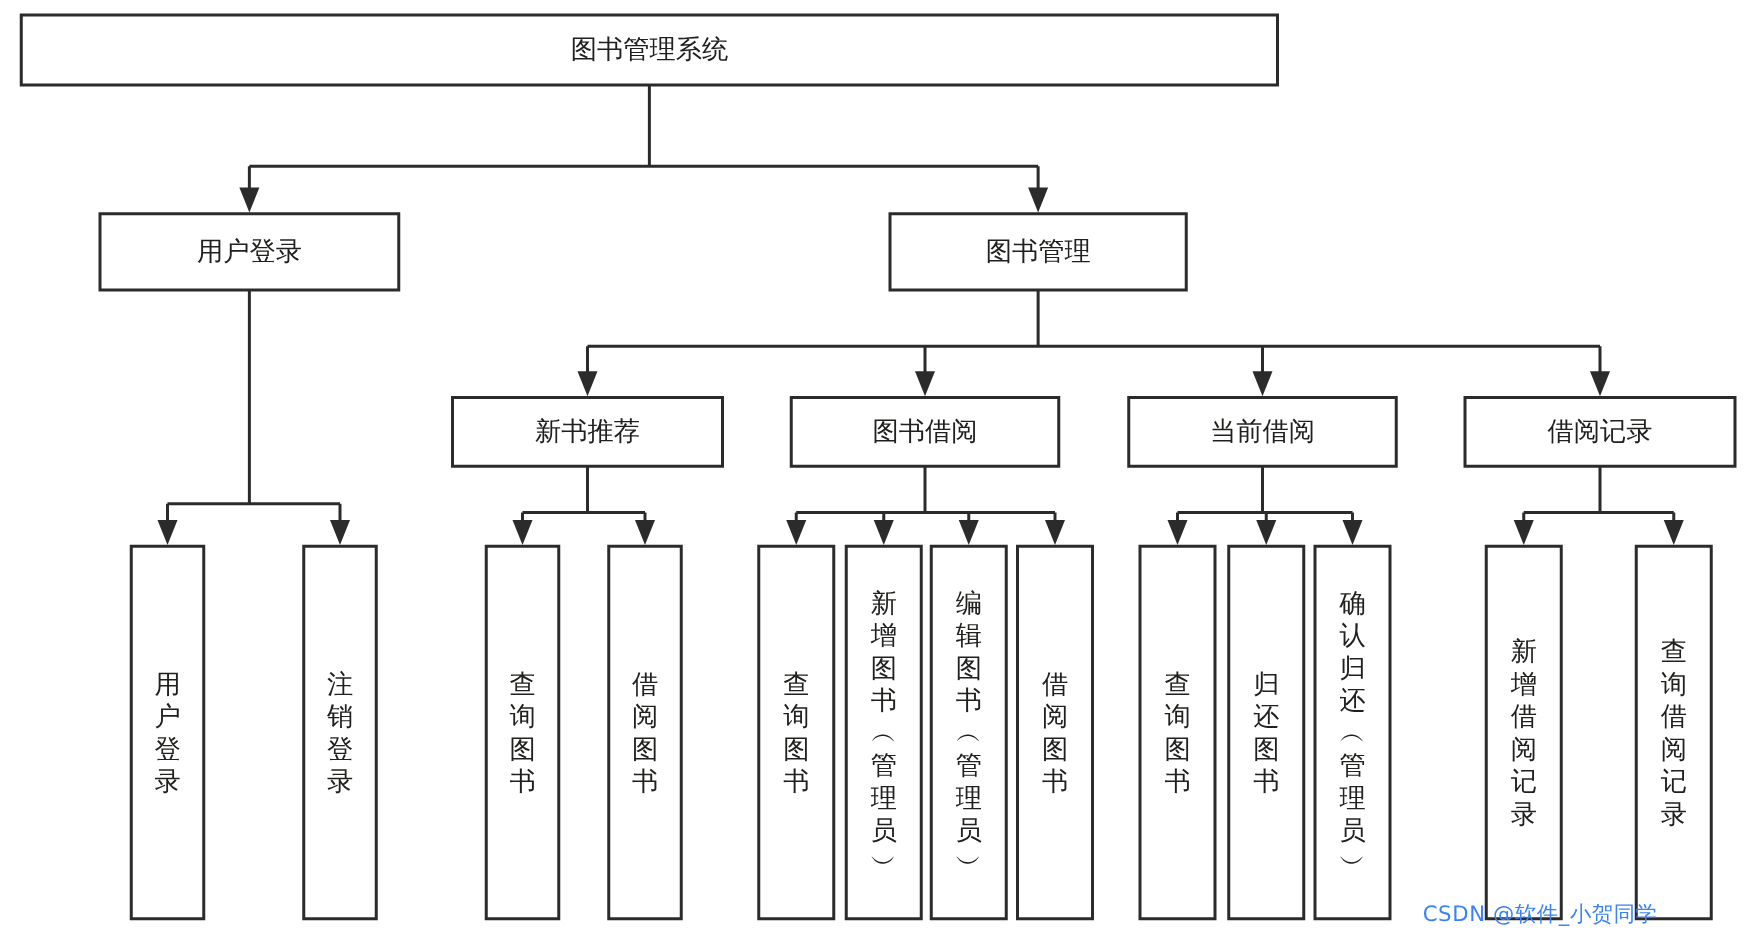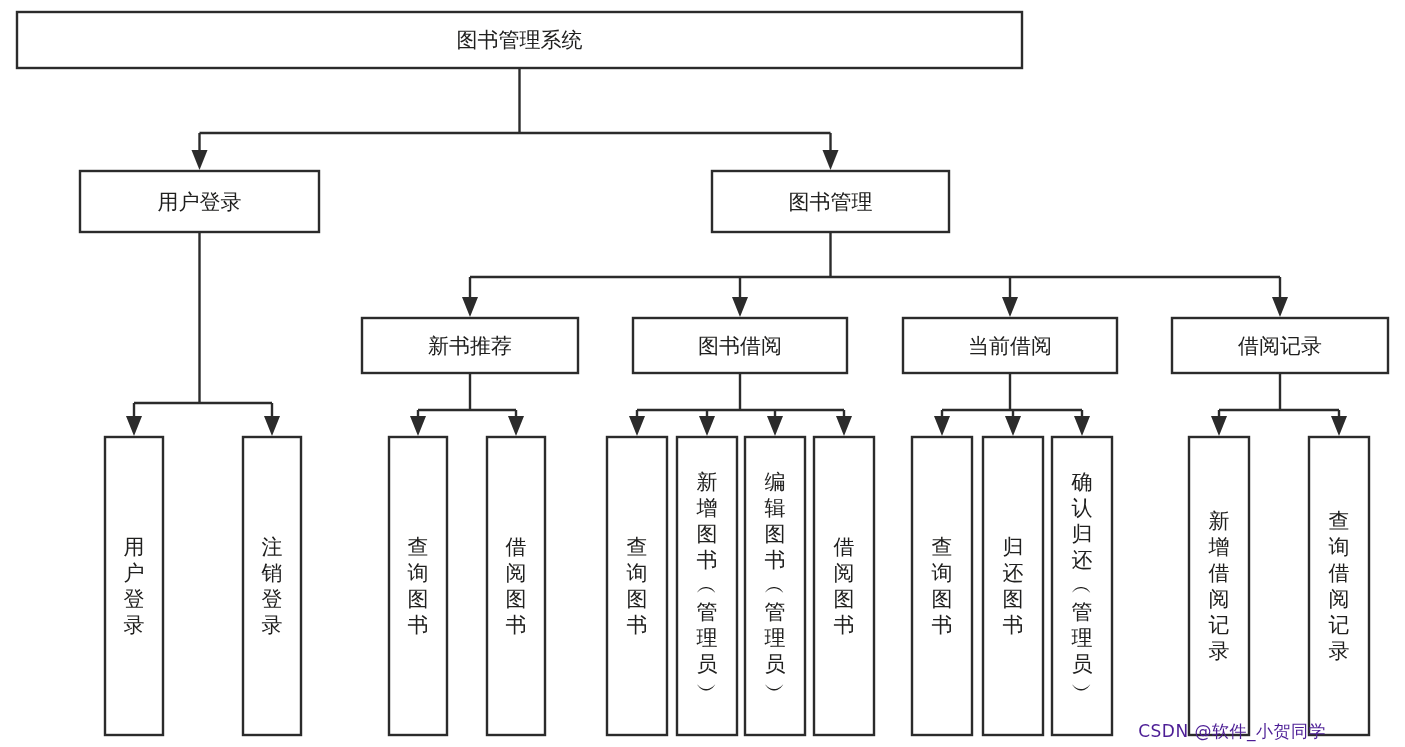--- a/index.html
+++ b/index.html
@@ -64,7 +64,7 @@
     bottom: 4px;
     font-family: "DejaVu Sans", "Liberation Sans", sans-serif;
     font-size: 17px;
-    color: #4c1d95;
+    color: #3b82f6;
     letter-spacing: 0.5px;
     user-select: none;
     white-space: nowrap;

